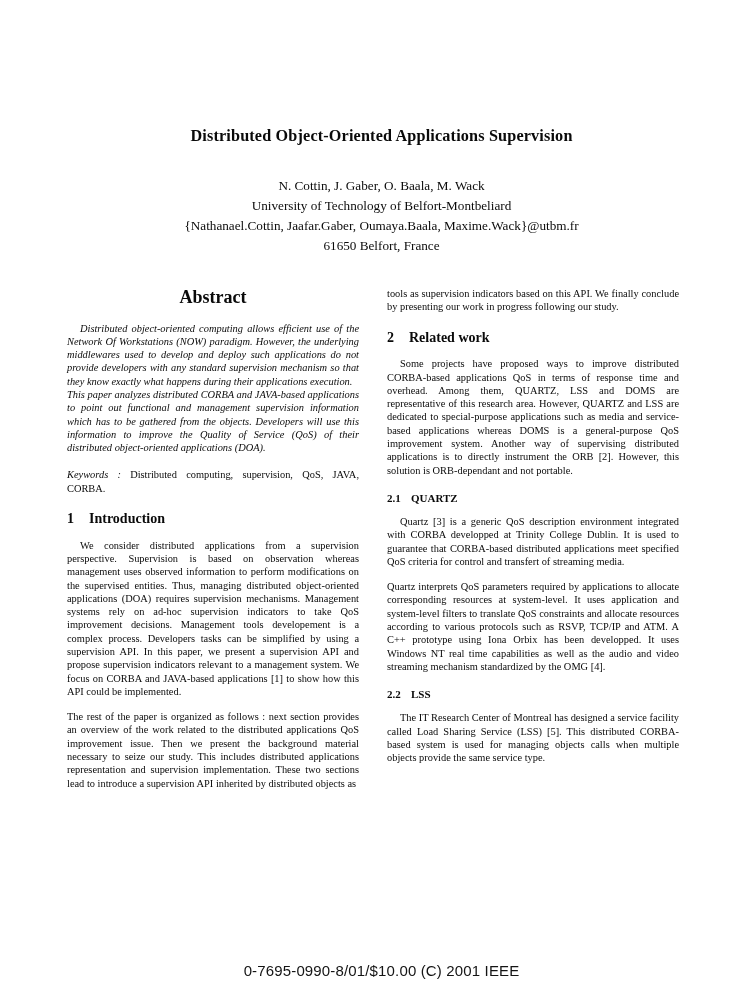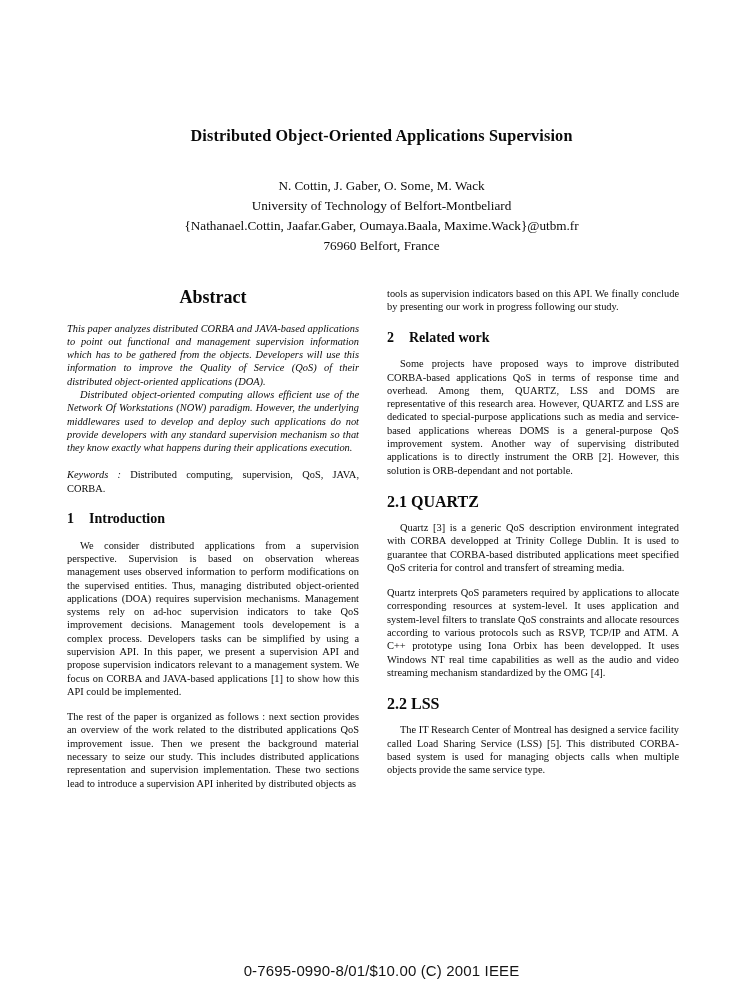--- a/index.html
+++ b/index.html
@@ -137,7 +137,7 @@
   <div class="title-block">
     <h1 class="paper-title">Distributed Object-Oriented Applications Supervision</h1>
     <div class="authors-block">
-      <span class="author-line">N. Cottin, J. Gaber, O. Some, M. Wack</span>
+      <span class="author-line">N. Cottin, J. Gaber, O. Baala, M. Wack</span>
       <span class="author-line">University of Technology of Belfort-Montbeliard</span>
       <span class="author-line">{Nathanael.Cottin, Jaafar.Gaber, Oumaya.Baala, Maxime.Wack}@utbm.fr</span>
       <span class="author-line">76960 Belfort, France</span>

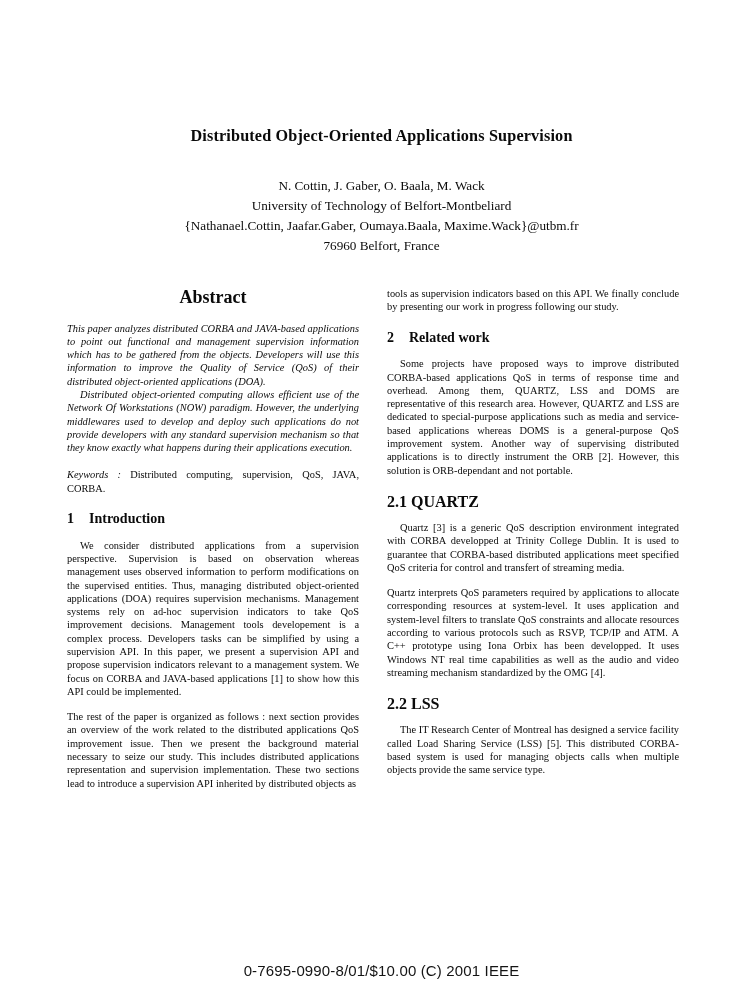--- a/index.html
+++ b/index.html
@@ -140,7 +140,7 @@
       <span class="author-line">N. Cottin, J. Gaber, O. Baala, M. Wack</span>
       <span class="author-line">University of Technology of Belfort-Montbeliard</span>
       <span class="author-line">{Nathanael.Cottin, Jaafar.Gaber, Oumaya.Baala, Maxime.Wack}@utbm.fr</span>
-      <span class="author-line">76960 Belfort, France</span>
+      <span class="author-line">61650 Belfort, France</span>
     </div>
   </div>
 

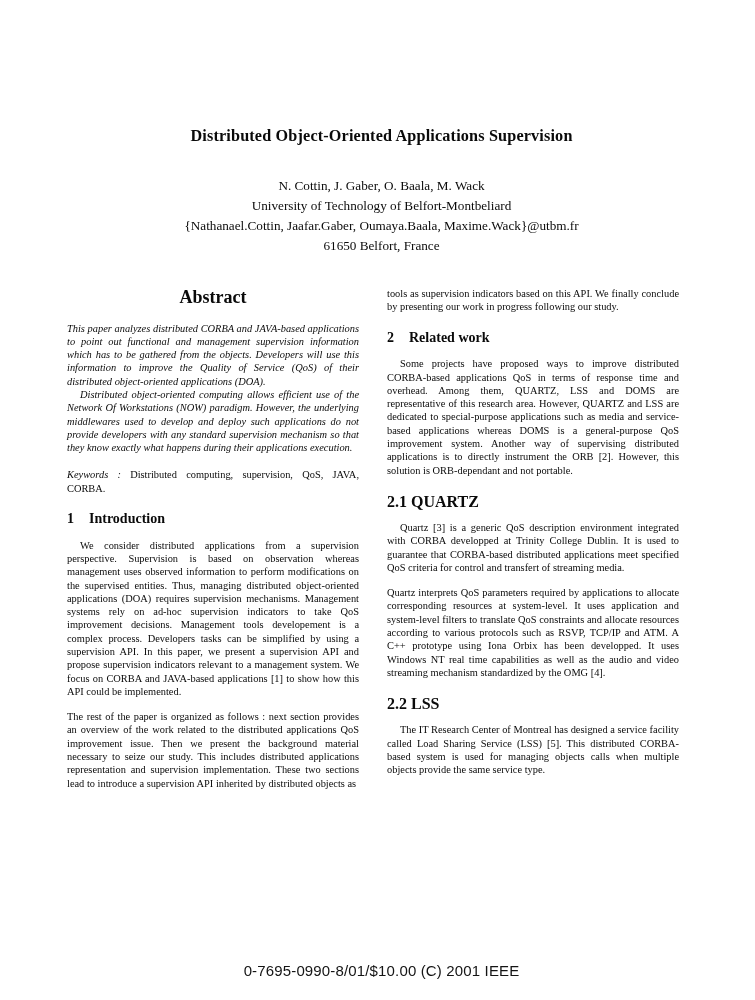--- a/index.html
+++ b/index.html
@@ -148,8 +148,8 @@
 
     <div class="section-title-centered">Abstract</div>
 
+    <p class="abstract-para">Distributed object-oriented computing allows efficient use of the Network Of Workstations (NOW) paradigm. However, the underlying middlewares used to develop and deploy such applications do not provide developers with any standard supervision mechanism so that they know exactly what happens during their applications execution.</p>
     <p class="abstract-para noindent">This paper analyzes distributed CORBA and JAVA-based applications to point out functional and management supervision information which has to be gathered from the objects. Developers will use this information to improve the Quality of Service (QoS) of their distributed object-oriented applications (DOA).</p>
-    <p class="abstract-para">Distributed object-oriented computing allows efficient use of the Network Of Workstations (NOW) paradigm. However, the underlying middlewares used to develop and deploy such applications do not provide developers with any standard supervision mechanism so that they know exactly what happens during their applications execution.</p>
 
     <p class="keywords">
       <span class="kw-label">Keywords :</span>

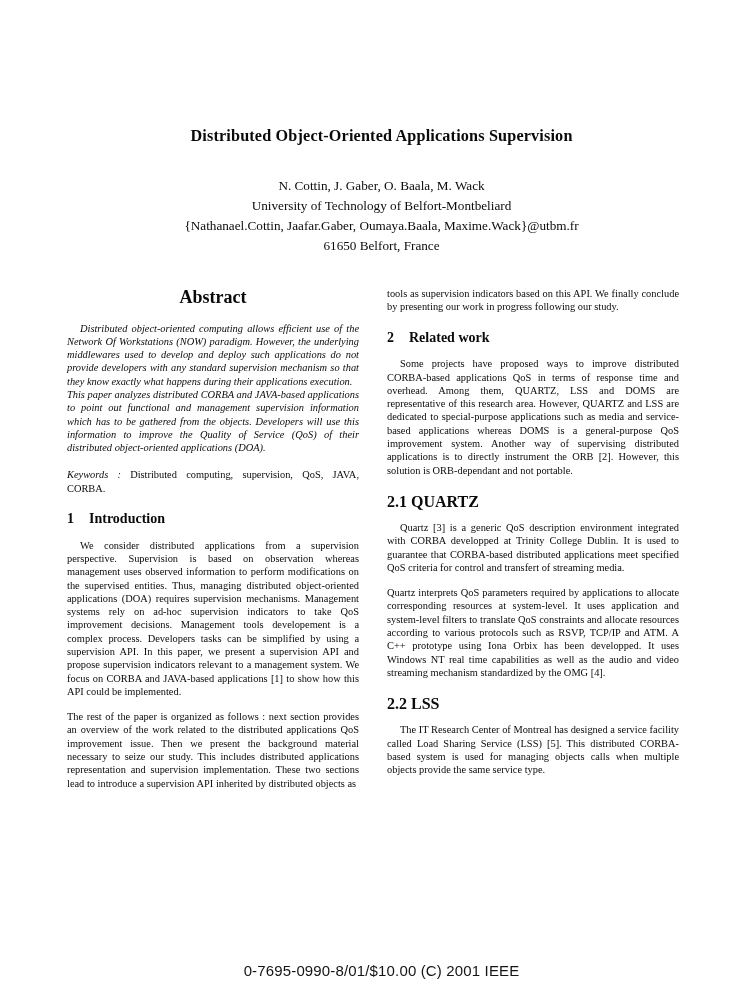--- a/index.html
+++ b/index.html
@@ -79,7 +79,7 @@
     min-width: 22px;
   }
   h3.subsection-head {
-    font-size: 16px;
+    font-size: 11px;
     font-weight: bold;
     margin: 15px 0 10px 0;
     line-height: 1.2;

